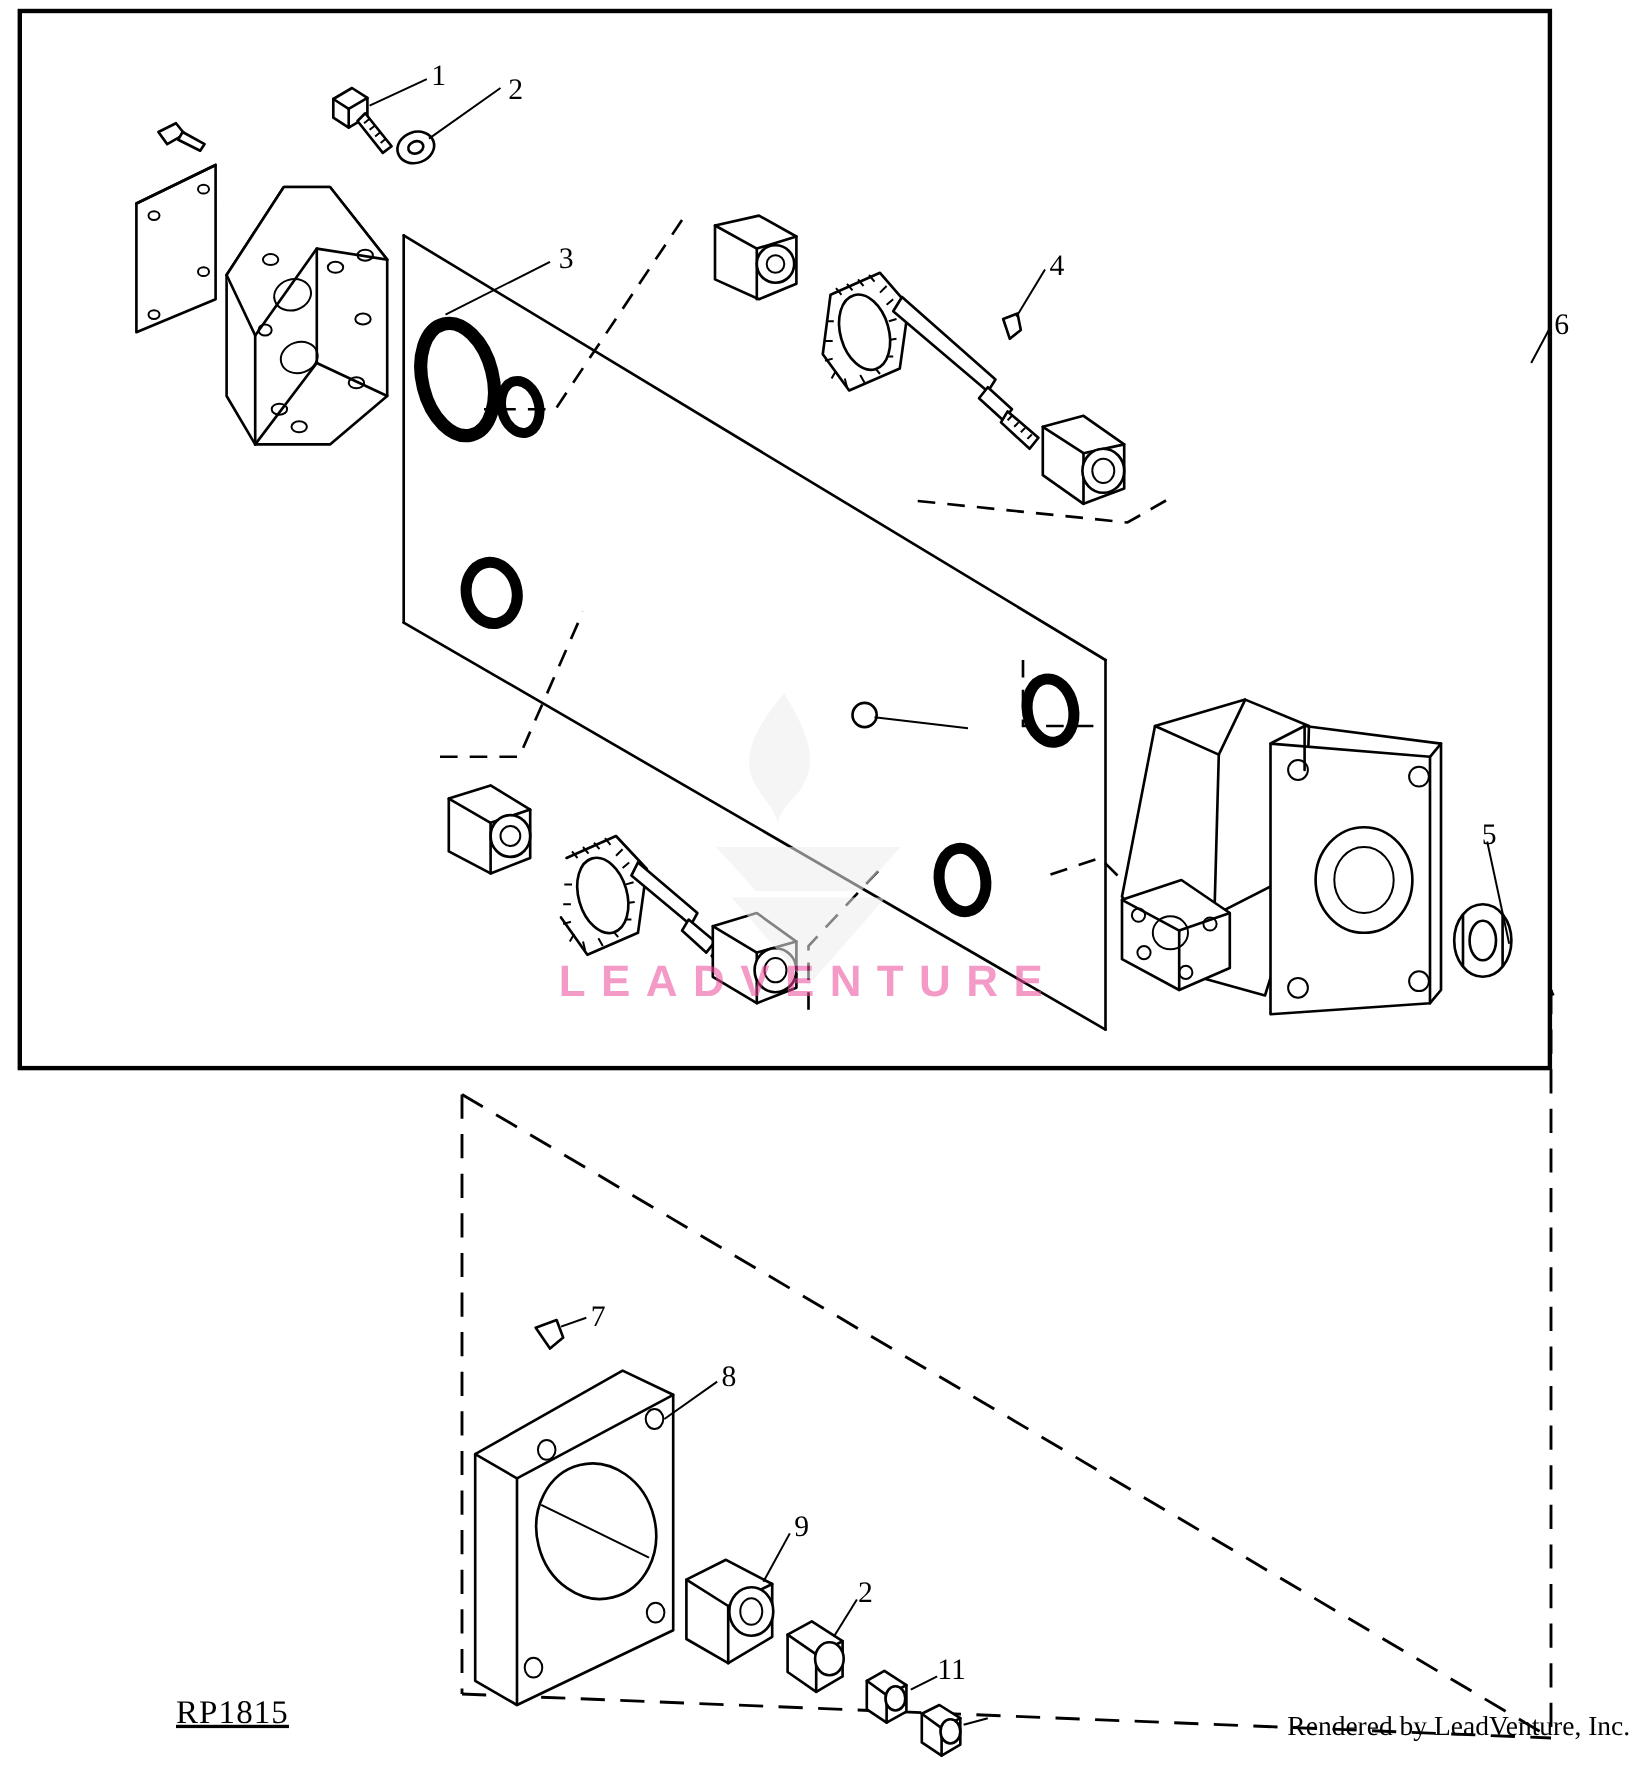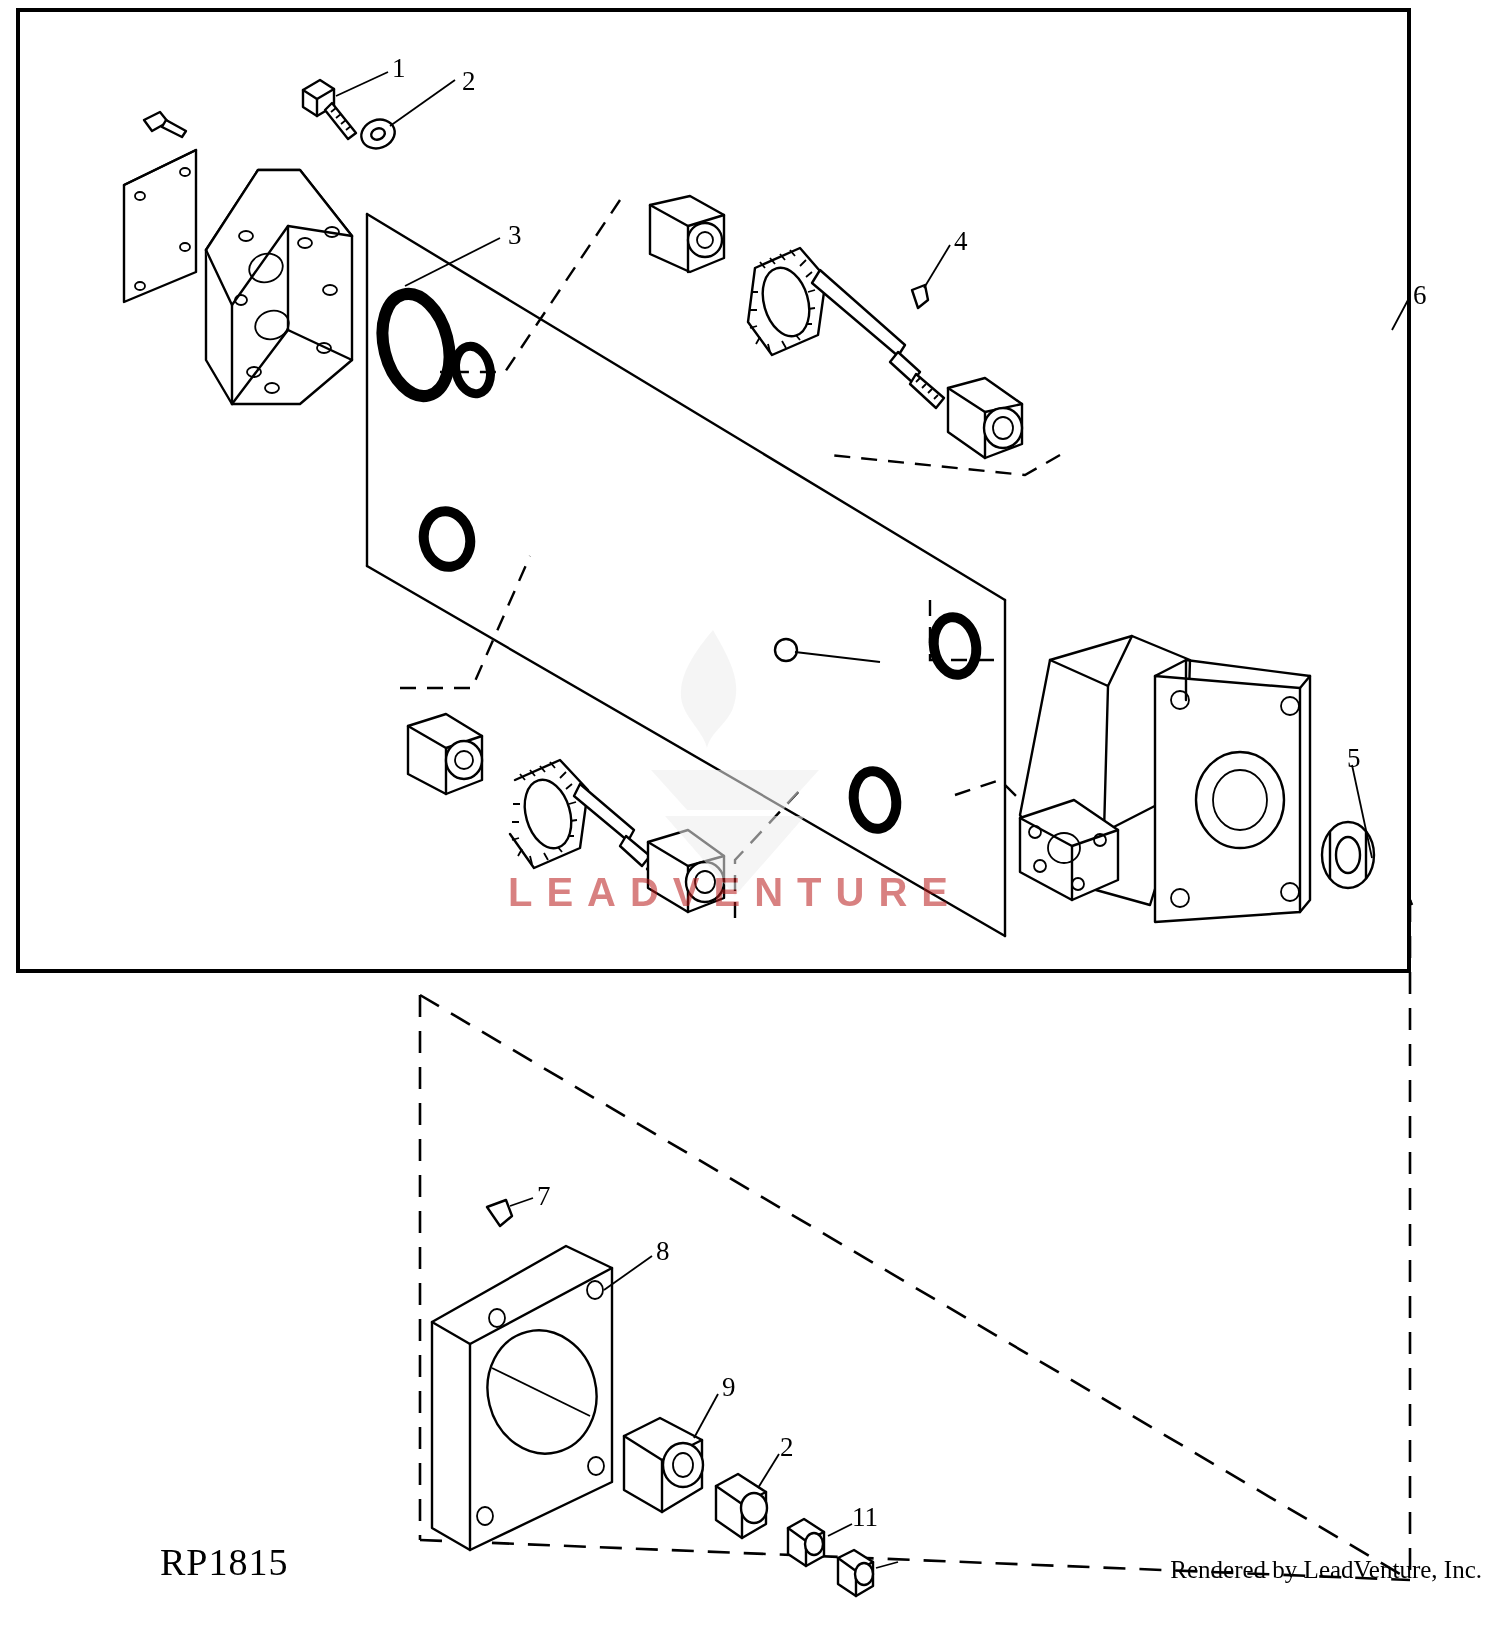--- a/index.html
+++ b/index.html
@@ -47,7 +47,7 @@
     font-family:"Liberation Sans", sans-serif;
     font-size:40px;
     letter-spacing:14px;
-    color:#b91c1c;
+    color:#ec4899;
     font-weight:bold;
   }
   

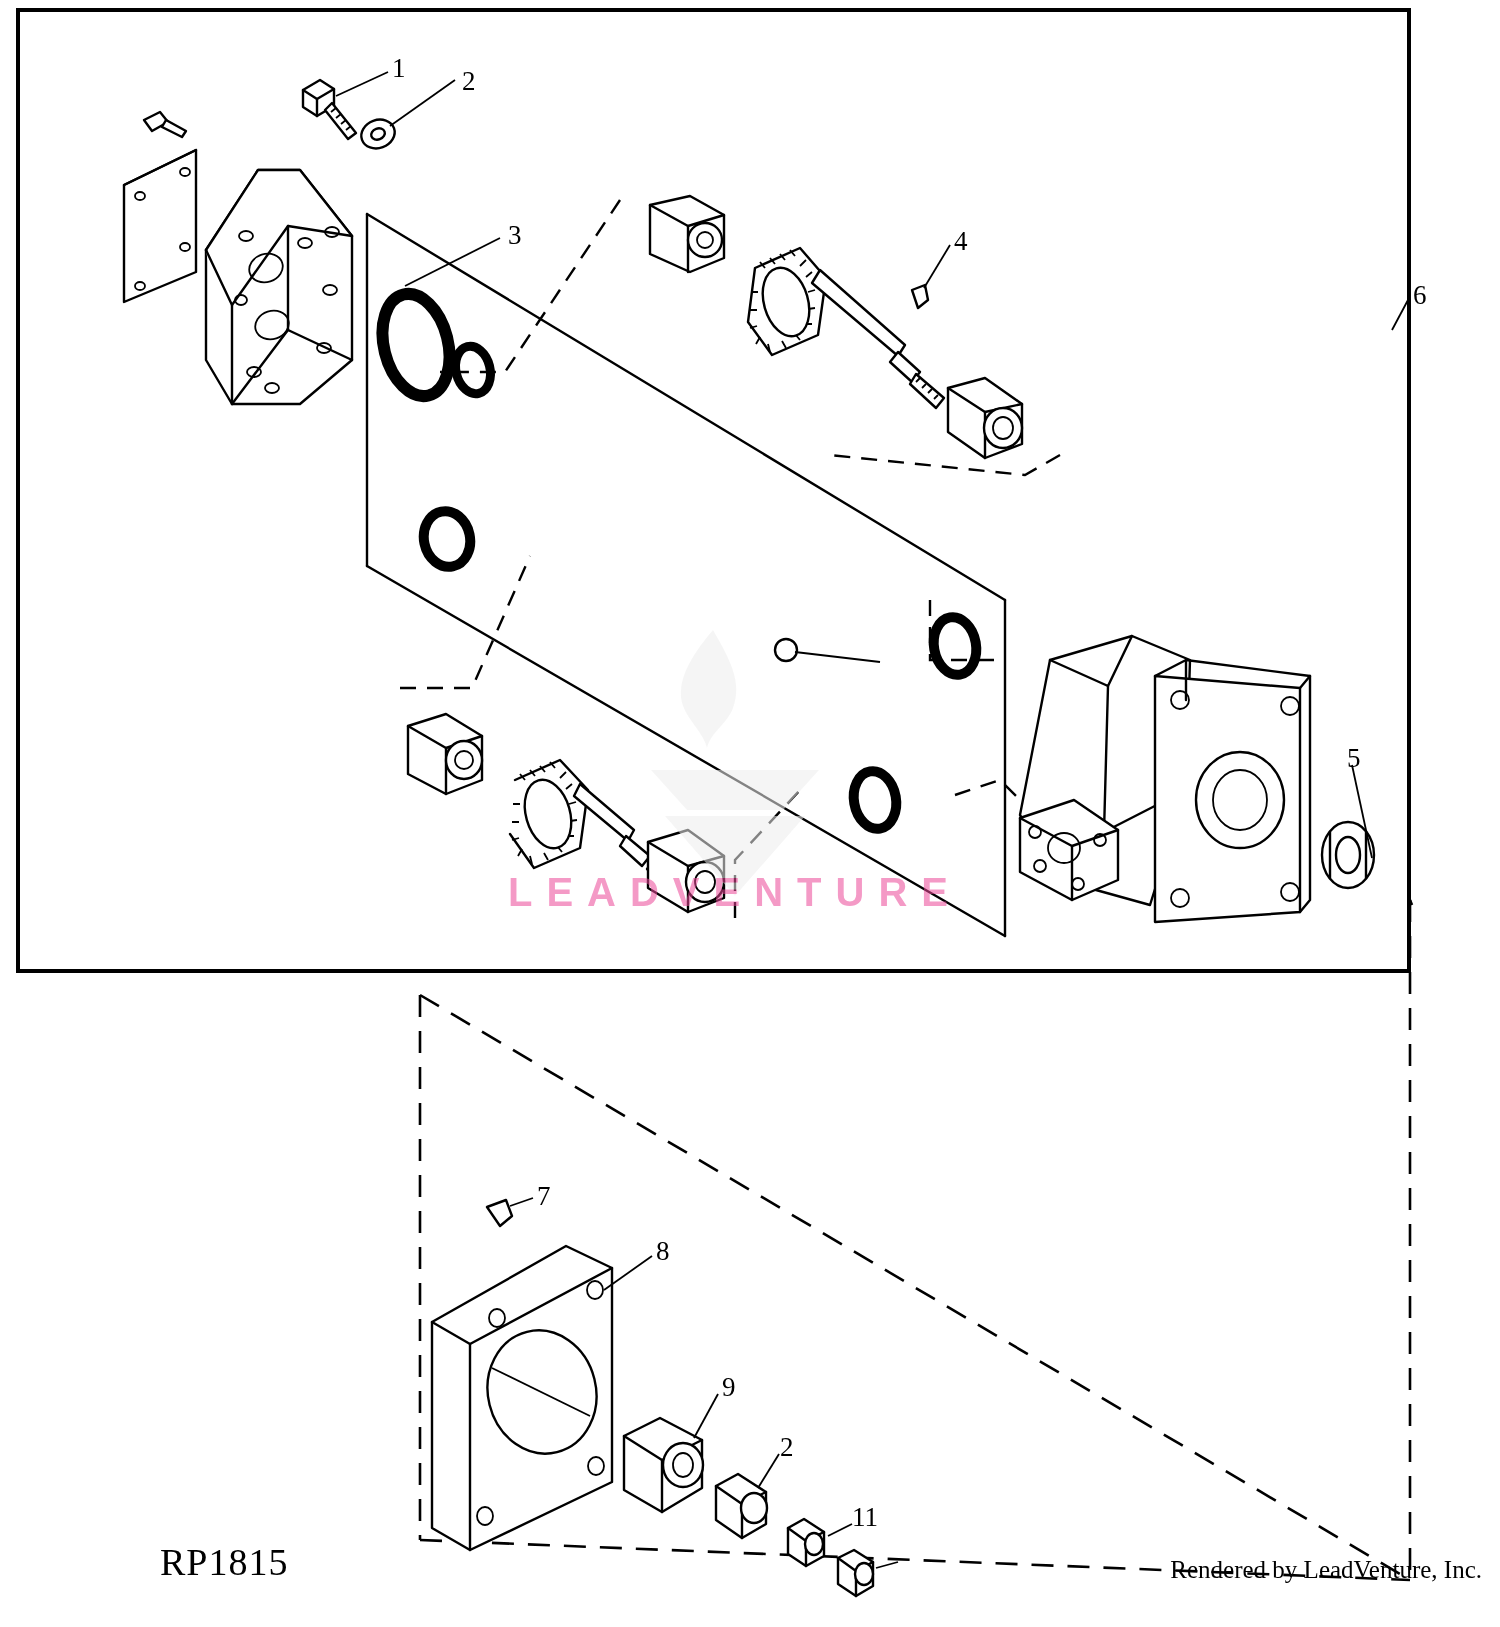--- a/index.html
+++ b/index.html
@@ -55,8 +55,9 @@
     position:absolute;
     left:160px; top:1540px;
     font-family:"Liberation Serif", serif;
-    font-size:38px;
+    font-size:30px;
     letter-spacing:1px;
+    text-decoration:underline;
   }
   #rendered{
     position:absolute;

